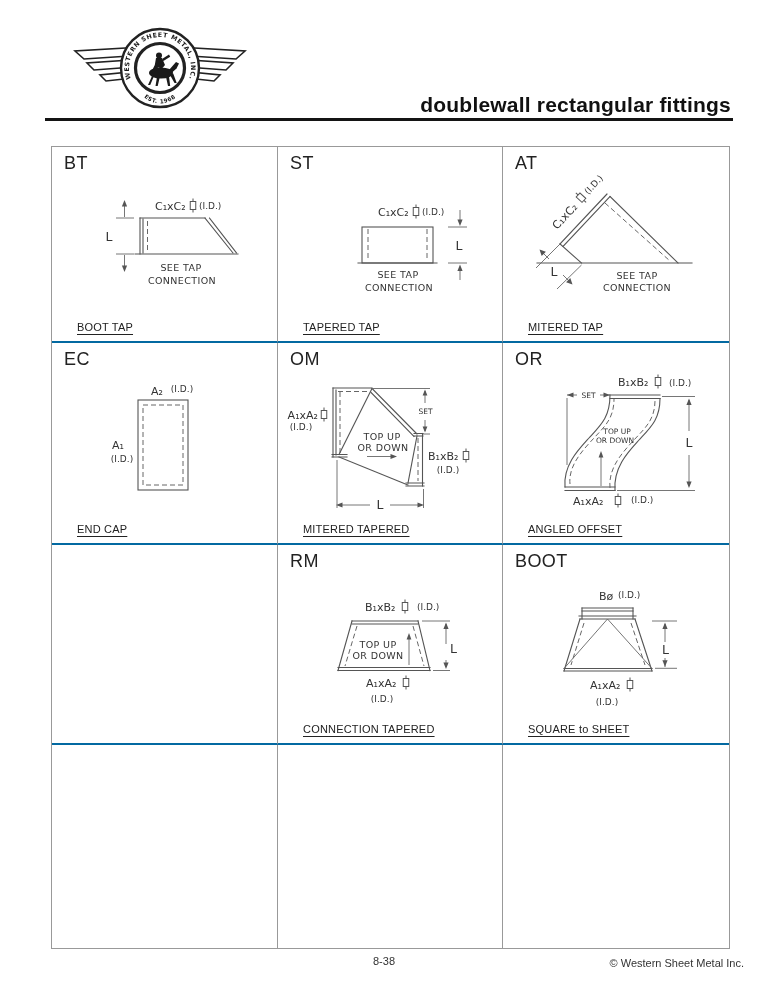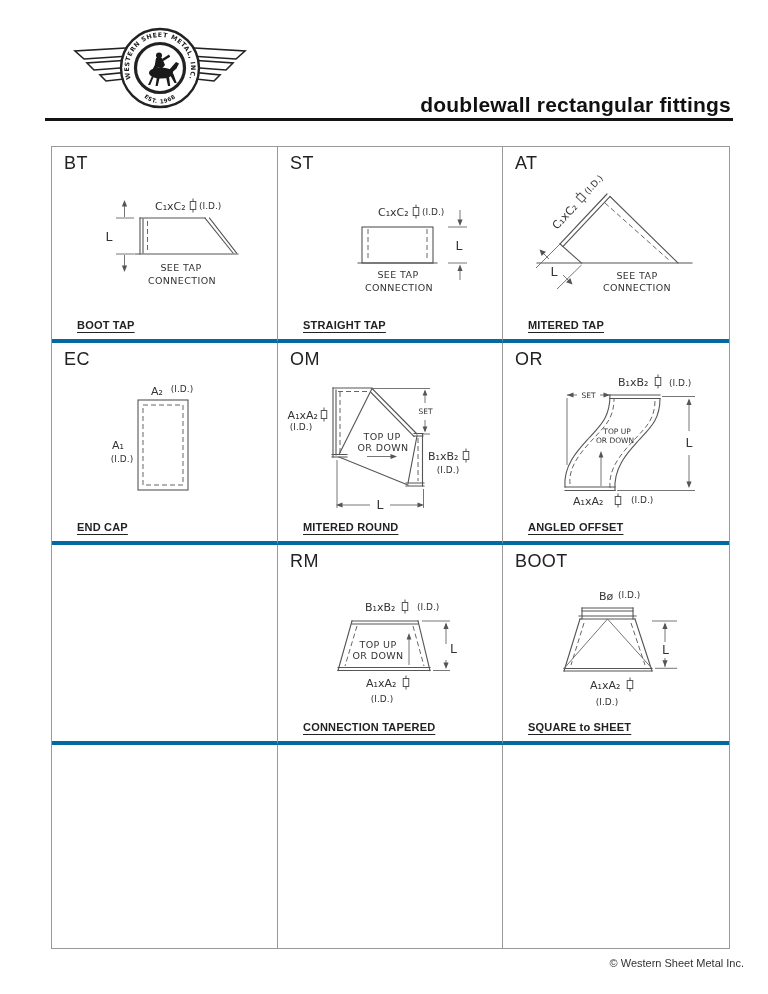--- a/index.html
+++ b/index.html
@@ -14,7 +14,7 @@
   .grid{position:absolute;left:51px;top:146px;width:679px;height:803px;border:1px solid #999;
         box-sizing:border-box;display:grid;grid-template-columns:226px 225px 226px;
         grid-template-rows:196px 202px 200px 203px;}
-  .cell{position:relative;border-right:1px solid #999;border-bottom:4px solid #0369a1;box-sizing:border-box;}
+  .cell{position:relative;border-right:1px solid #999;border-bottom:2px solid #0369a1;box-sizing:border-box;}
   .cell:nth-child(3n){border-right:none;}
   .cell:nth-child(n+10){border-bottom:none;}
   .code{position:absolute;left:12px;top:6px;font-size:18px;color:#222;letter-spacing:.4px;}

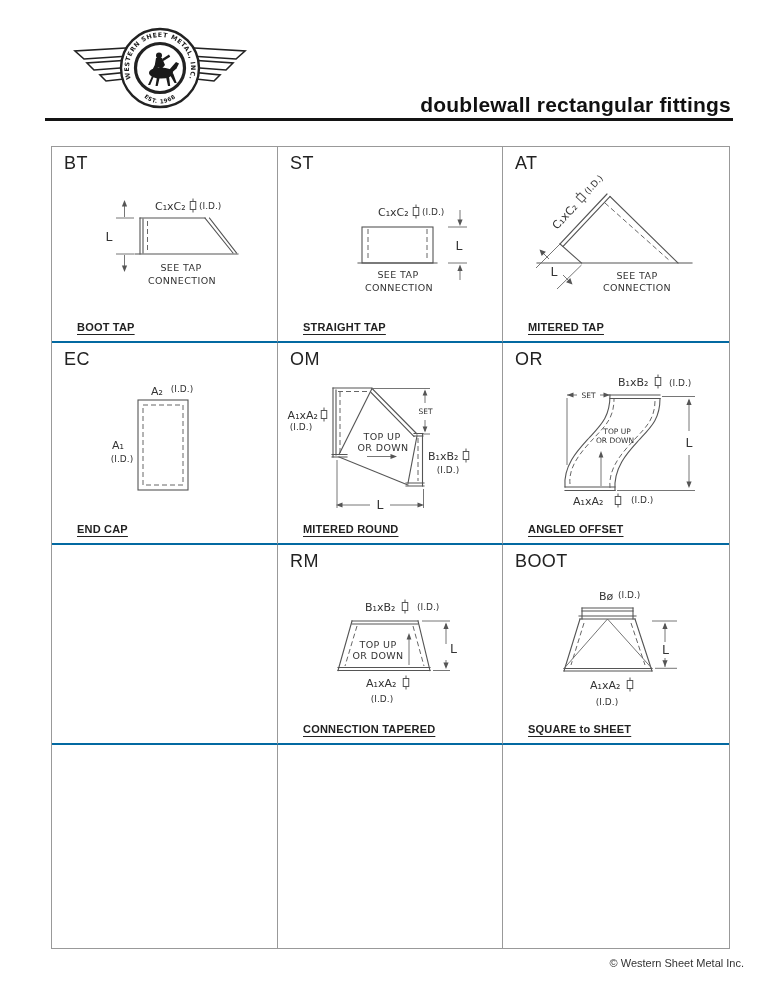--- a/index.html
+++ b/index.html
@@ -19,7 +19,7 @@
   .cell:nth-child(n+10){border-bottom:none;}
   .code{position:absolute;left:12px;top:6px;font-size:18px;color:#222;letter-spacing:.4px;}
   .caption{position:absolute;left:25px;bottom:8px;font-size:11px;color:#222;letter-spacing:.2px;
-           text-decoration:underline;text-underline-offset:3px;white-space:nowrap;font-weight:bold;}
+           text-decoration:underline;text-underline-offset:3px;white-space:nowrap;}
   .diag{position:absolute;left:0;top:0;}
   
   .ln{stroke:#555;stroke-width:1.1;fill:none;stroke-linecap:square;}

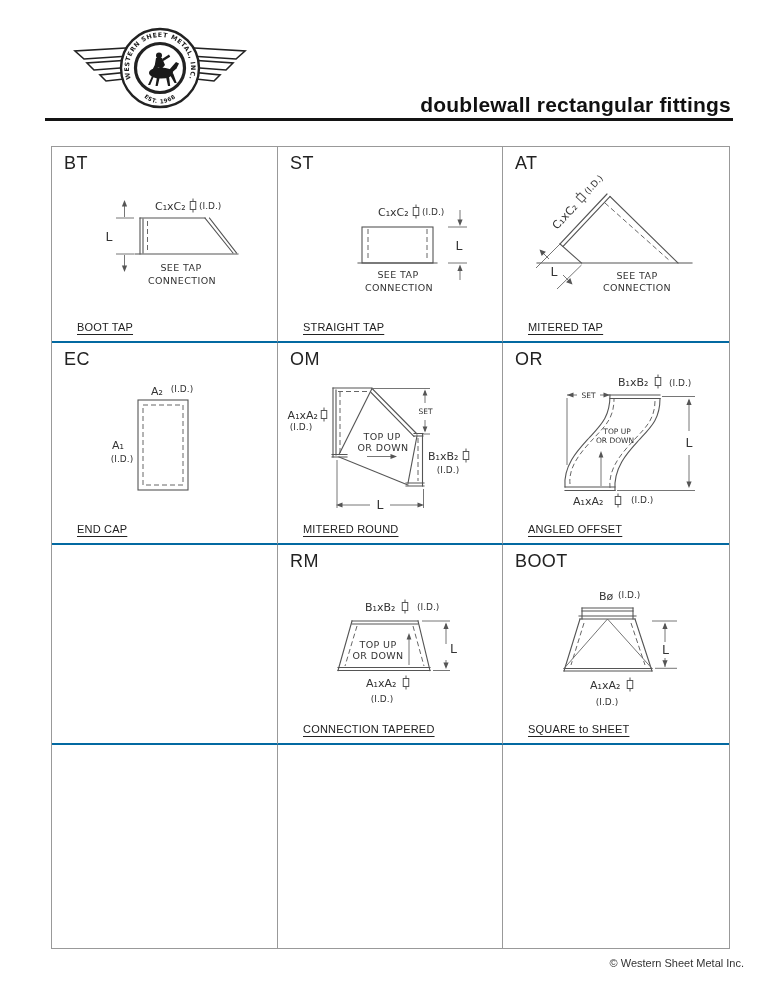--- a/index.html
+++ b/index.html
@@ -133,7 +133,7 @@
         <text class="t10" x="120" y="131" text-anchor="middle">SEE TAP</text>
         <text class="t10" x="121" y="144" text-anchor="middle">CONNECTION</text>
       </svg>
-      <div class="caption">STRAIGHT TAP</div>
+      <div class="caption">TAPERED TAP</div>
     </div>
 
     <div class="cell">

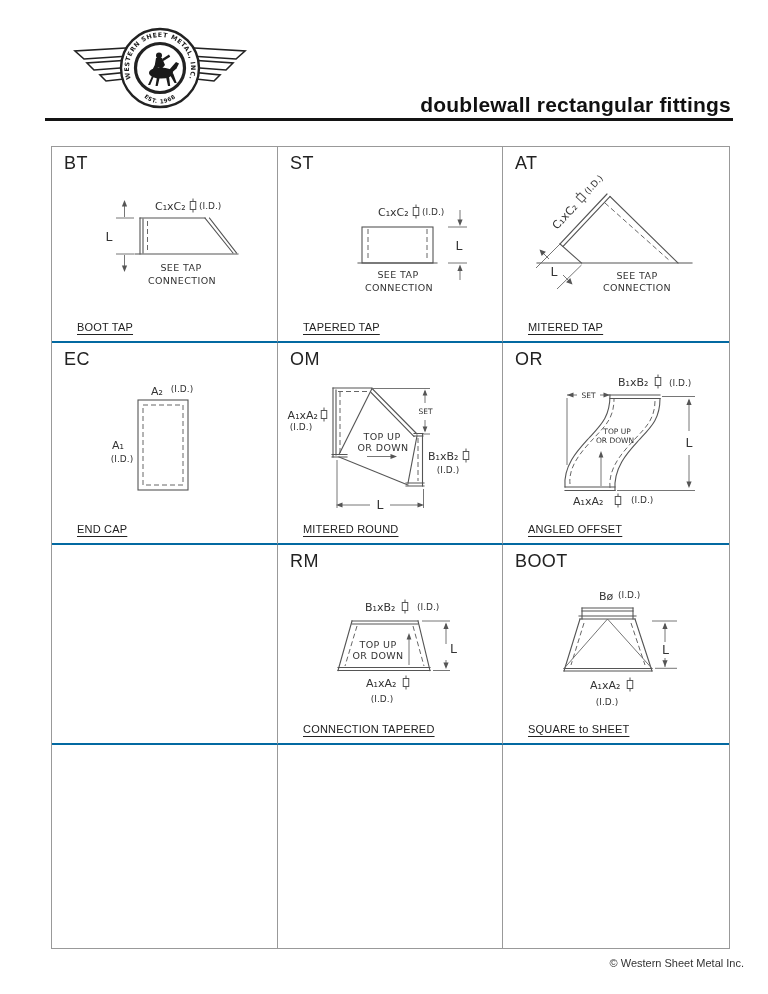--- a/index.html
+++ b/index.html
@@ -219,7 +219,7 @@
         </g>
         <text class="t9" x="170" y="130" text-anchor="middle">(I.D.)</text>
       </svg>
-      <div class="caption">MITERED ROUND</div>
+      <div class="caption">MITERED TAPERED</div>
     </div>
 
     <div class="cell">

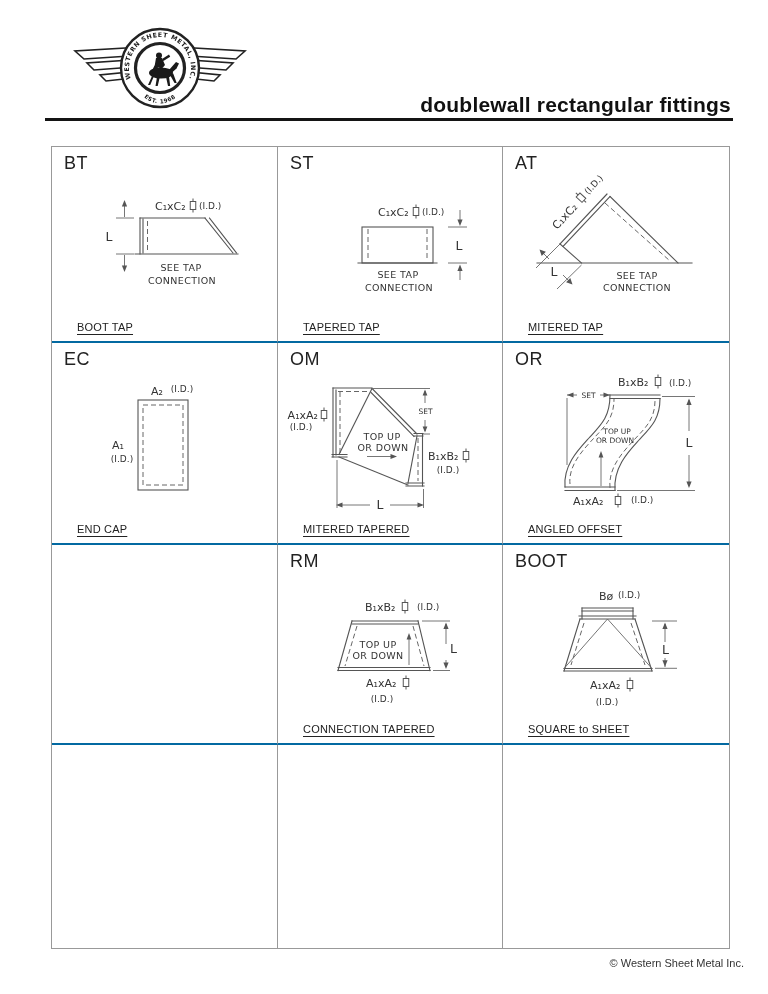--- a/index.html
+++ b/index.html
@@ -327,6 +327,7 @@
     <div class="cell"></div>
   </div>
 
+  <div class="pagenum">8-38</div>
   <div class="copyright">© Western Sheet Metal Inc.</div>
 </div>
 

